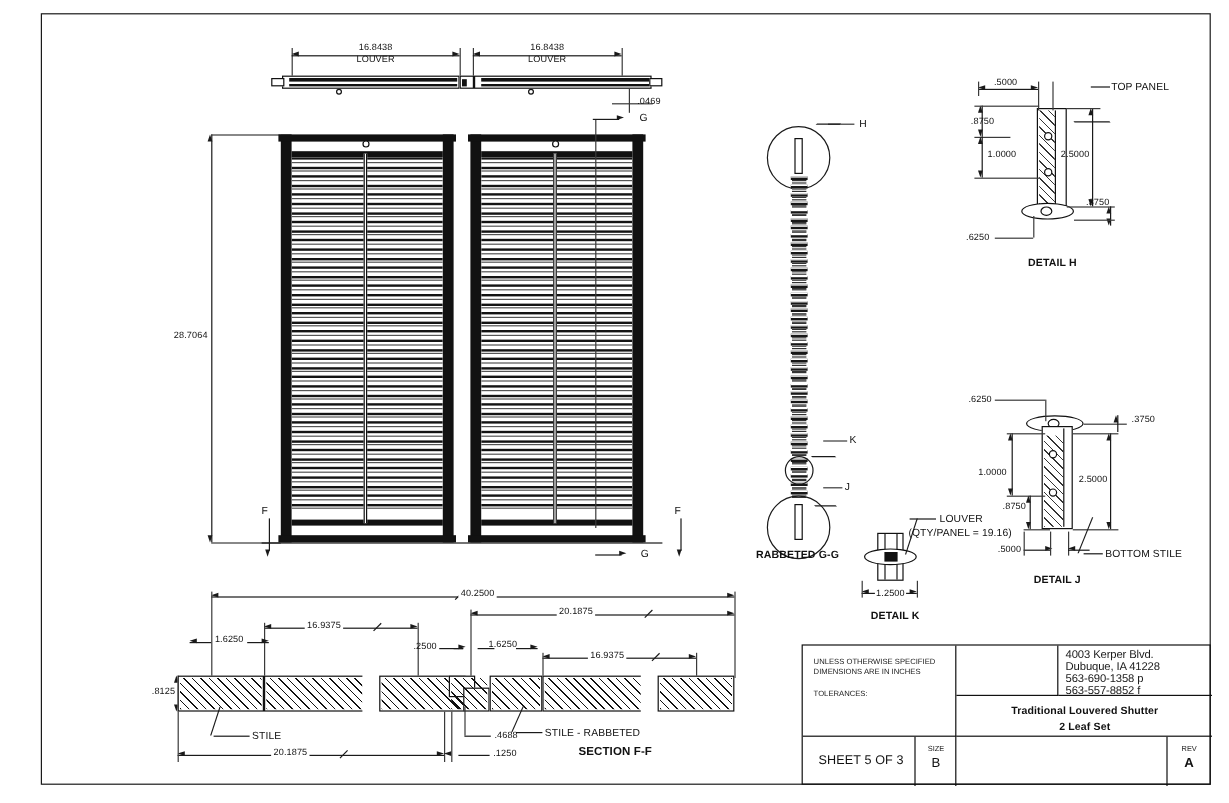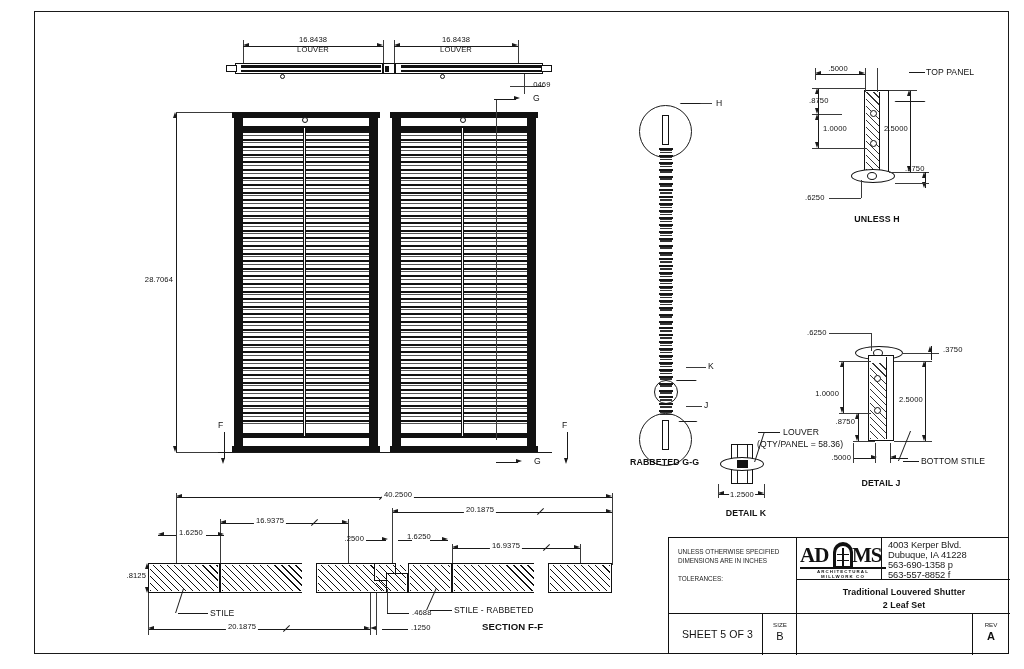--- a/index.html
+++ b/index.html
@@ -514,7 +514,7 @@
     <div class="vl-t" style="left:66px;top:128px;height:18px;"></div>
     <div class="txt dim" style="left:10px;top:141px;">.6250</div>
 
-    <div class="txt ttl2 ctr" style="left:82px;top:162px;">UNLESS H</div>
+    <div class="txt ttl2 ctr" style="left:82px;top:162px;">DETAIL H</div>
   </div>
 
   <div class="abs" style="left:795px;top:313px;width:210px;height:175px;">

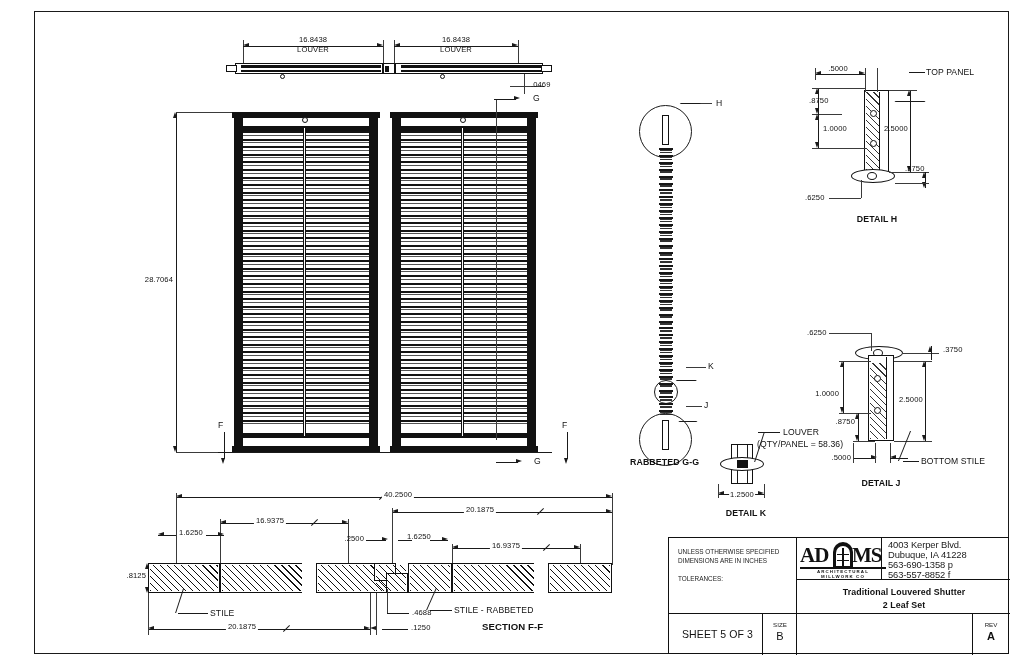--- a/index.html
+++ b/index.html
@@ -585,7 +585,7 @@
     <div class="hl" style="left:52px;top:12px;width:22px;"></div>
     <div class="abs" style="left:38px;top:12px;width:16px;height:30px;border-right:0.8px solid #1a1a1a;transform:skewX(-18deg);"></div>
     <div class="txt lbl" style="left:77px;top:7px;">LOUVER</div>
-    <div class="txt lbl" style="left:51px;top:19px;">(QTY/PANEL = 58.36)</div>
+    <div class="txt lbl" style="left:51px;top:19px;">(QTY/PANEL = 19.16)</div>
 
     <div class="hl" style="left:12px;top:74px;width:46px;"></div>
     <div class="ah ah-l" style="left:12px;top:71.4px;"></div>

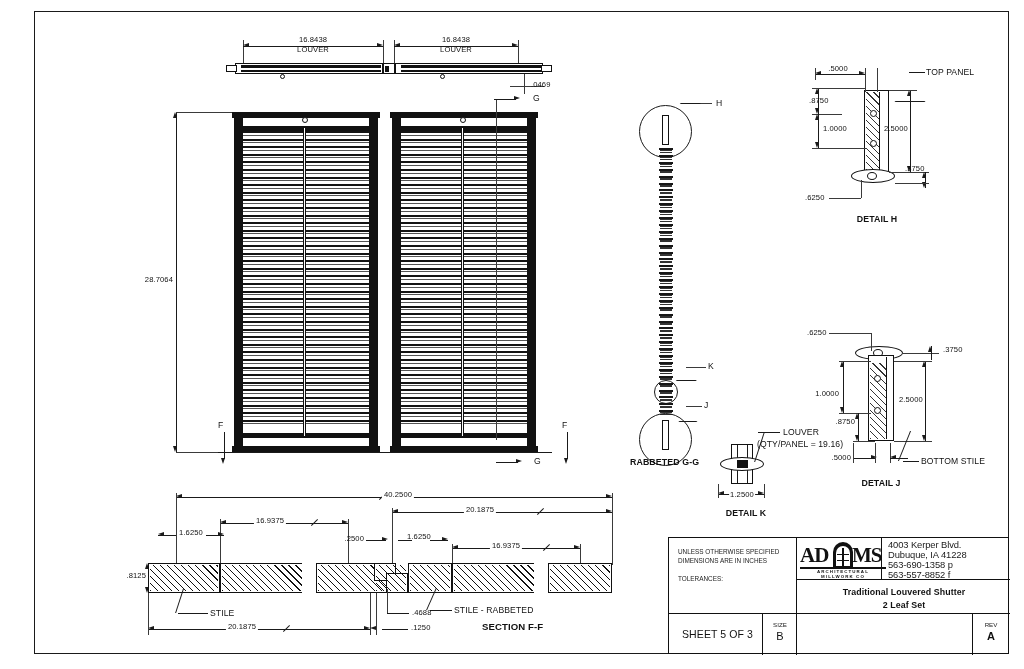--- a/index.html
+++ b/index.html
@@ -734,20 +734,6 @@
     <div class="txt ctr" style="left:322px;top:92px;font-size:11px;font-weight:bold;">A</div>
   </div>
 
-  <div id="logo">
-    <div class="logoword" style="left:0;top:0;">AD</div>
-    <div id="arch">
-      <div id="archwin">
-        <div class="archbar" style="left:6.2px;top:2px;width:1.2px;height:18px;"></div>
-        <div class="archbar" style="left:1px;top:8px;width:11.6px;height:1.2px;"></div>
-        <div class="archbar" style="left:1px;top:14px;width:11.6px;height:1.2px;"></div>
-      </div>
-    </div>
-    <div class="logoword" style="left:52px;top:0;">MS</div>
-    <div id="logobar"></div>
-    <div class="logosub ctr" style="left:43px;top:26px;">ARCHITECTURAL</div>
-    <div class="logosub ctr" style="left:43px;top:31px;">MILLWORK CO</div>
-  </div>
 
 </div>
 

